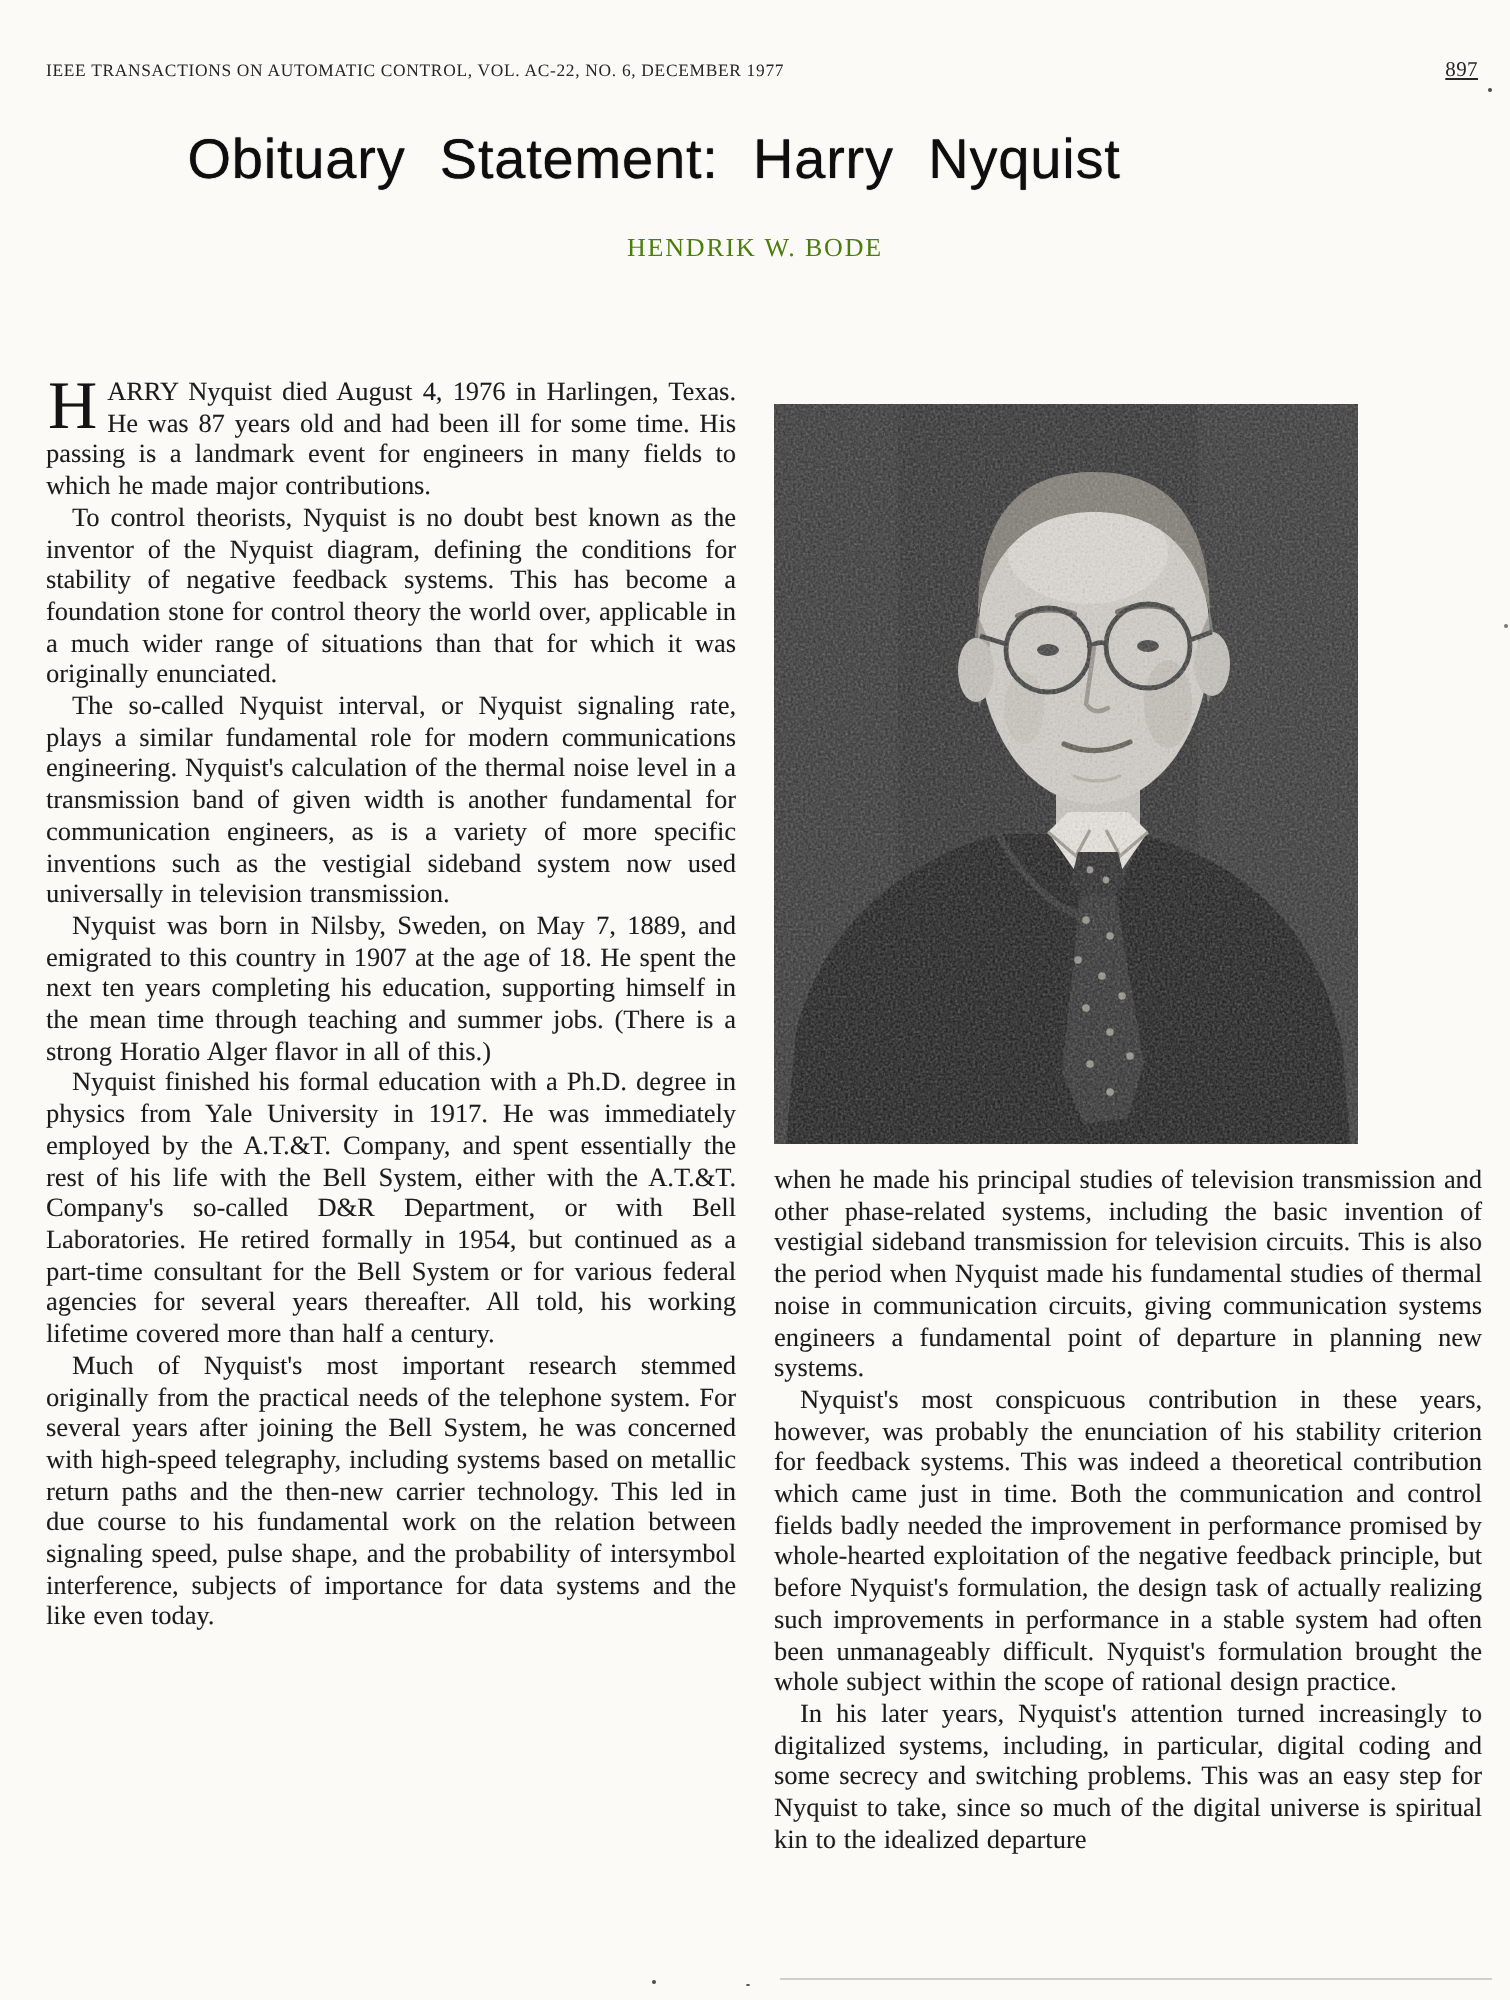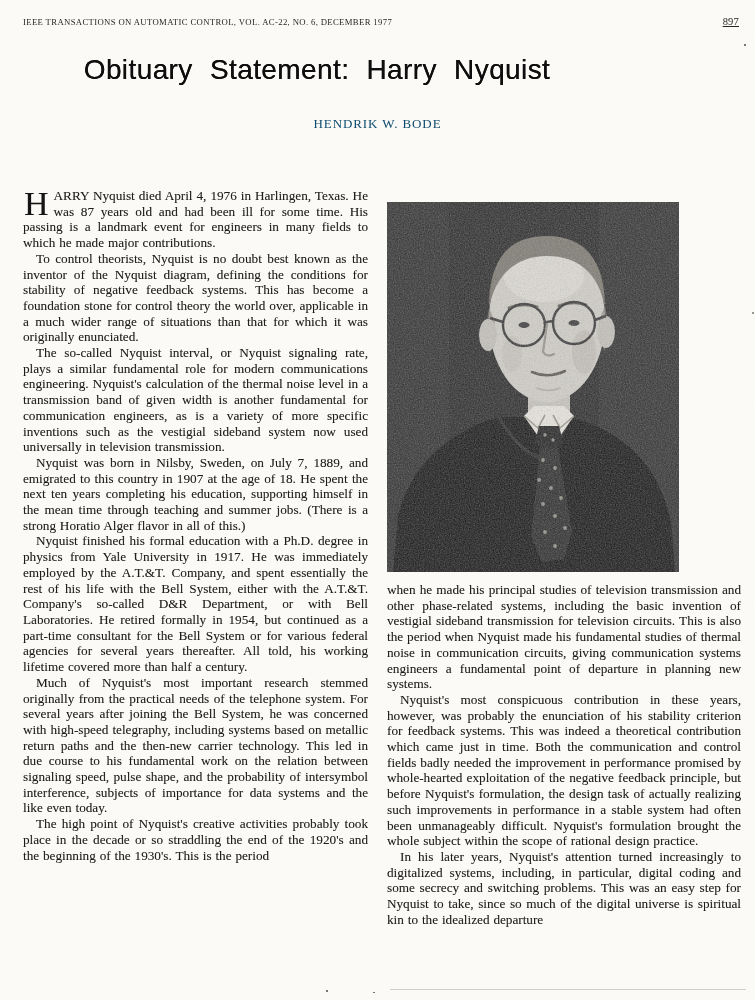--- a/index.html
+++ b/index.html
@@ -11,8 +11,8 @@
   .page{position:absolute;inset:0;}
   
   .running-head{
-    position:absolute;top:16px;left:23px;right:16px;
-    display:flex;justify-content:space-between;align-items:center;
+    position:absolute;top:30px;left:23px;right:16px;
+    display:flex;justify-content:space-between;align-items:flex-start;
     font-size:8.7px;letter-spacing:.35px;color:#262626;
   }
   .running-head .pagenum{font-size:10.5px;letter-spacing:.2px;text-decoration:underline;}

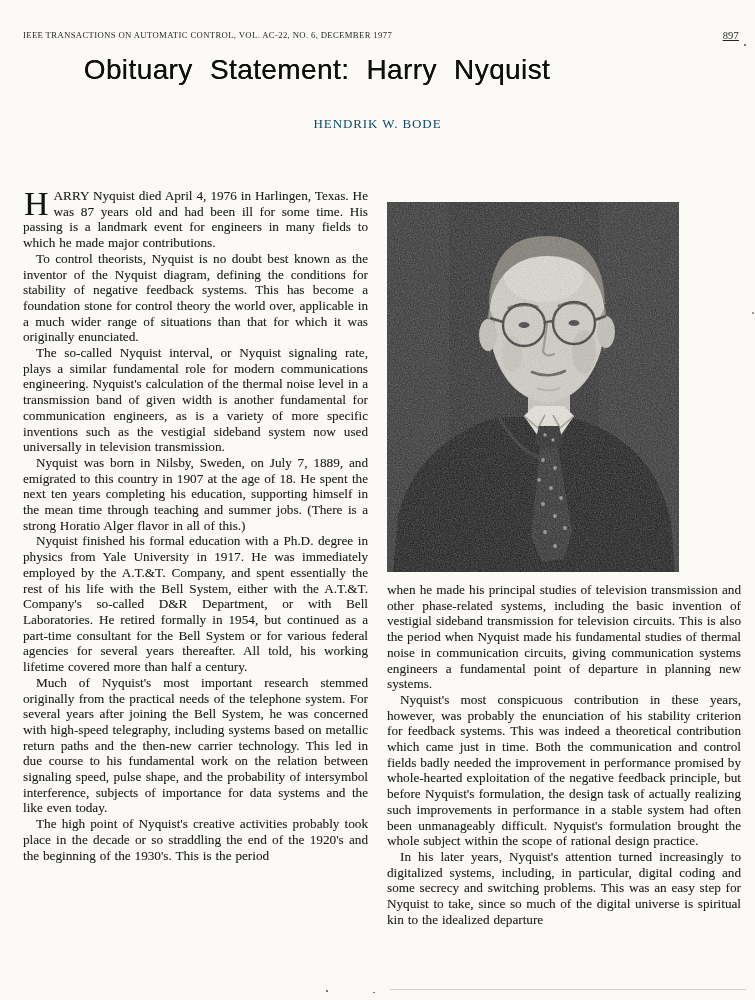--- a/index.html
+++ b/index.html
@@ -18,7 +18,7 @@
   .running-head .pagenum{font-size:10.5px;letter-spacing:.2px;text-decoration:underline;}
   
   .article-title{
-    position:absolute;top:54px;left:0;width:634px;margin:0;
+    position:absolute;top:54px;left:0;width:634px;margin:10px;
     text-align:center;
     font-family:"Liberation Sans", sans-serif;
     font-weight:500;font-size:28px;letter-spacing:.4px;word-spacing:9px;

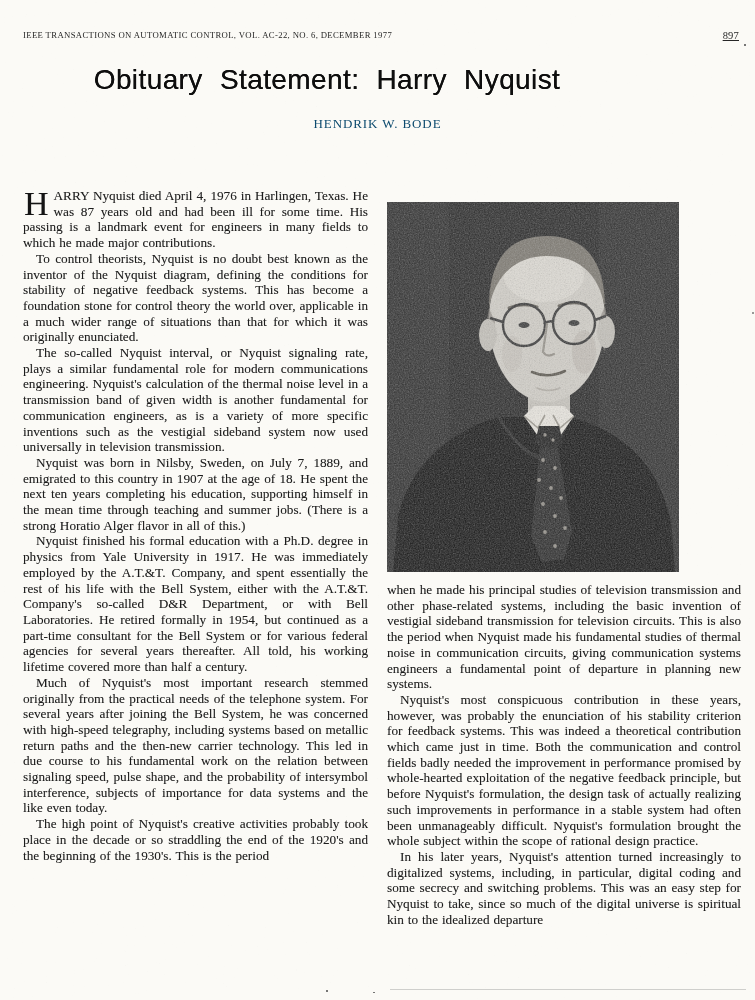--- a/index.html
+++ b/index.html
@@ -27,7 +27,7 @@
   }
   .author-line{
     position:absolute;top:116px;left:0;width:755px;
-    text-align:center;font-size:13px;letter-spacing:.9px;color:#0c4a6e;
+    text-align:center;font-size:13px;letter-spacing:.9px;color:#4d7c0f;
   }
   
   .columns{

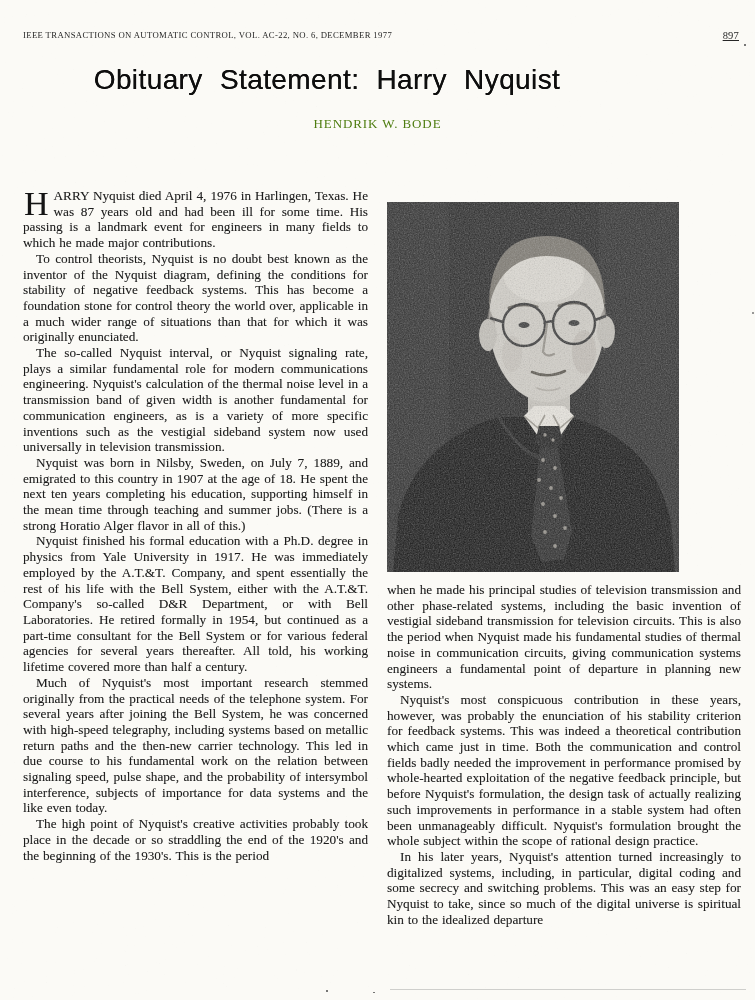--- a/index.html
+++ b/index.html
@@ -84,7 +84,7 @@
   <div class="columns">
 
     <div class="col col-left">
-      <p class="first"><span class="dropcap">H</span><span>ARRY Nyquist died April 4, 1976 in Harlingen, Texas. He was 87 years old and had been ill for some time. His passing is a landmark event for engineers in many fields to which he made major contributions.</span></p>
+      <p class="first"><span class="dropcap">H</span><span>ARRY Nyquist died August 4, 1976 in Harlingen, Texas. He was 87 years old and had been ill for some time. His passing is a landmark event for engineers in many fields to which he made major contributions.</span></p>
       <p>To control theorists, Nyquist is no doubt best known as the inventor of the Nyquist diagram, defining the conditions for stability of negative feedback systems. This has become a foundation stone for control theory the world over, applicable in a much wider range of situations than that for which it was originally enunciated.</p>
       <p>The so-called Nyquist interval, or Nyquist signaling rate, plays a similar fundamental role for modern communications engineering. Nyquist's calculation of the thermal noise level in a transmission band of given width is another fundamental for communication engineers, as is a variety of more specific inventions such as the vestigial sideband system now used universally in television transmission.</p>
       <p>Nyquist was born in Nilsby, Sweden, on July 7, 1889, and emigrated to this country in 1907 at the age of 18. He spent the next ten years completing his education, supporting himself in the mean time through teaching and summer jobs. (There is a strong Horatio Alger flavor in all of this.)</p>

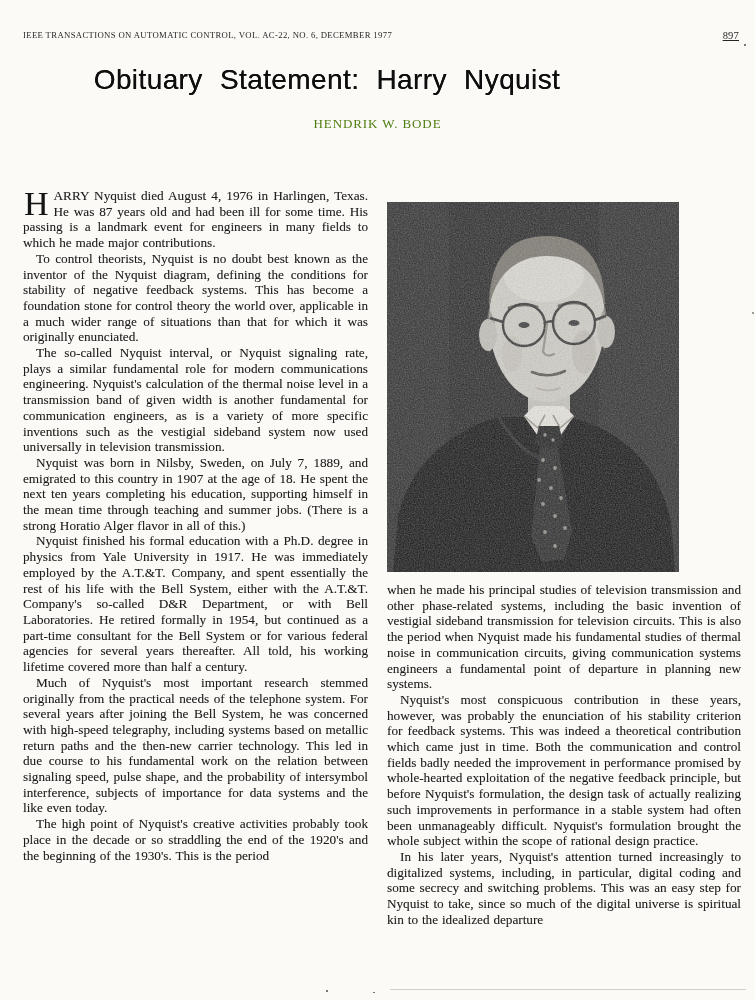--- a/index.html
+++ b/index.html
@@ -87,7 +87,7 @@
       <p class="first"><span class="dropcap">H</span><span>ARRY Nyquist died August 4, 1976 in Harlingen, Texas. He was 87 years old and had been ill for some time. His passing is a landmark event for engineers in many fields to which he made major contributions.</span></p>
       <p>To control theorists, Nyquist is no doubt best known as the inventor of the Nyquist diagram, defining the conditions for stability of negative feedback systems. This has become a foundation stone for control theory the world over, applicable in a much wider range of situations than that for which it was originally enunciated.</p>
       <p>The so-called Nyquist interval, or Nyquist signaling rate, plays a similar fundamental role for modern communications engineering. Nyquist's calculation of the thermal noise level in a transmission band of given width is another fundamental for communication engineers, as is a variety of more specific inventions such as the vestigial sideband system now used universally in television transmission.</p>
-      <p>Nyquist was born in Nilsby, Sweden, on July 7, 1889, and emigrated to this country in 1907 at the age of 18. He spent the next ten years completing his education, supporting himself in the mean time through teaching and summer jobs. (There is a strong Horatio Alger flavor in all of this.)</p>
+      <p>Nyquist was born in Nilsby, Sweden, on May 7, 1889, and emigrated to this country in 1907 at the age of 18. He spent the next ten years completing his education, supporting himself in the mean time through teaching and summer jobs. (There is a strong Horatio Alger flavor in all of this.)</p>
       <p>Nyquist finished his formal education with a Ph.D. degree in physics from Yale University in 1917. He was immediately employed by the A.T.&amp;T. Company, and spent essentially the rest of his life with the Bell System, either with the A.T.&amp;T. Company's so-called D&amp;R Department, or with Bell Laboratories. He retired formally in 1954, but continued as a part-time consultant for the Bell System or for various federal agencies for several years thereafter. All told, his working lifetime covered more than half a century.</p>
       <p>Much of Nyquist's most important research stemmed originally from the practical needs of the telephone system. For several years after joining the Bell System, he was concerned with high-speed telegraphy, including systems based on metallic return paths and the then-new carrier technology. This led in due course to his fundamental work on the relation between signaling speed, pulse shape, and the probability of intersymbol interference, subjects of importance for data systems and the like even today.</p>
       <p>The high point of Nyquist's creative activities probably took place in the decade or so straddling the end of the 1920's and the beginning of the 1930's. This is the period</p>

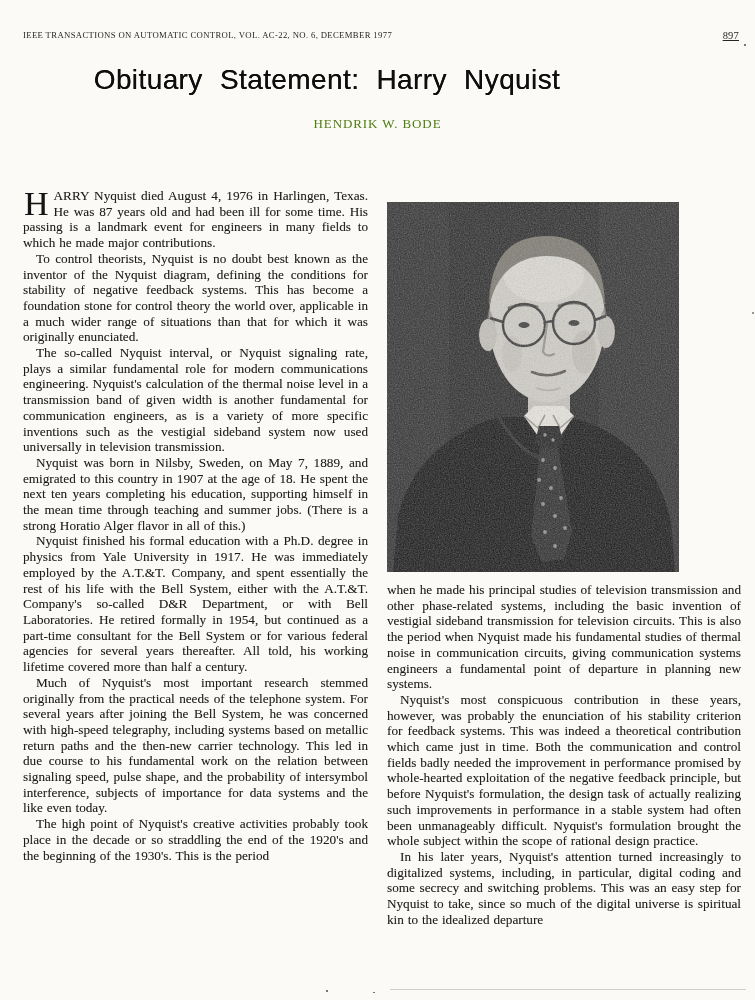--- a/index.html
+++ b/index.html
@@ -90,7 +90,6 @@
       <p>Nyquist was born in Nilsby, Sweden, on May 7, 1889, and emigrated to this country in 1907 at the age of 18. He spent the next ten years completing his education, supporting himself in the mean time through teaching and summer jobs. (There is a strong Horatio Alger flavor in all of this.)</p>
       <p>Nyquist finished his formal education with a Ph.D. degree in physics from Yale University in 1917. He was immediately employed by the A.T.&amp;T. Company, and spent essentially the rest of his life with the Bell System, either with the A.T.&amp;T. Company's so-called D&amp;R Department, or with Bell Laboratories. He retired formally in 1954, but continued as a part-time consultant for the Bell System or for various federal agencies for several years thereafter. All told, his working lifetime covered more than half a century.</p>
       <p>Much of Nyquist's most important research stemmed originally from the practical needs of the telephone system. For several years after joining the Bell System, he was concerned with high-speed telegraphy, including systems based on metallic return paths and the then-new carrier technology. This led in due course to his fundamental work on the relation between signaling speed, pulse shape, and the probability of intersymbol interference, subjects of importance for data systems and the like even today.</p>
-      <p>The high point of Nyquist's creative activities probably took place in the decade or so straddling the end of the 1920's and the beginning of the 1930's. This is the period</p>
     </div>
 
     <div class="col col-right">

